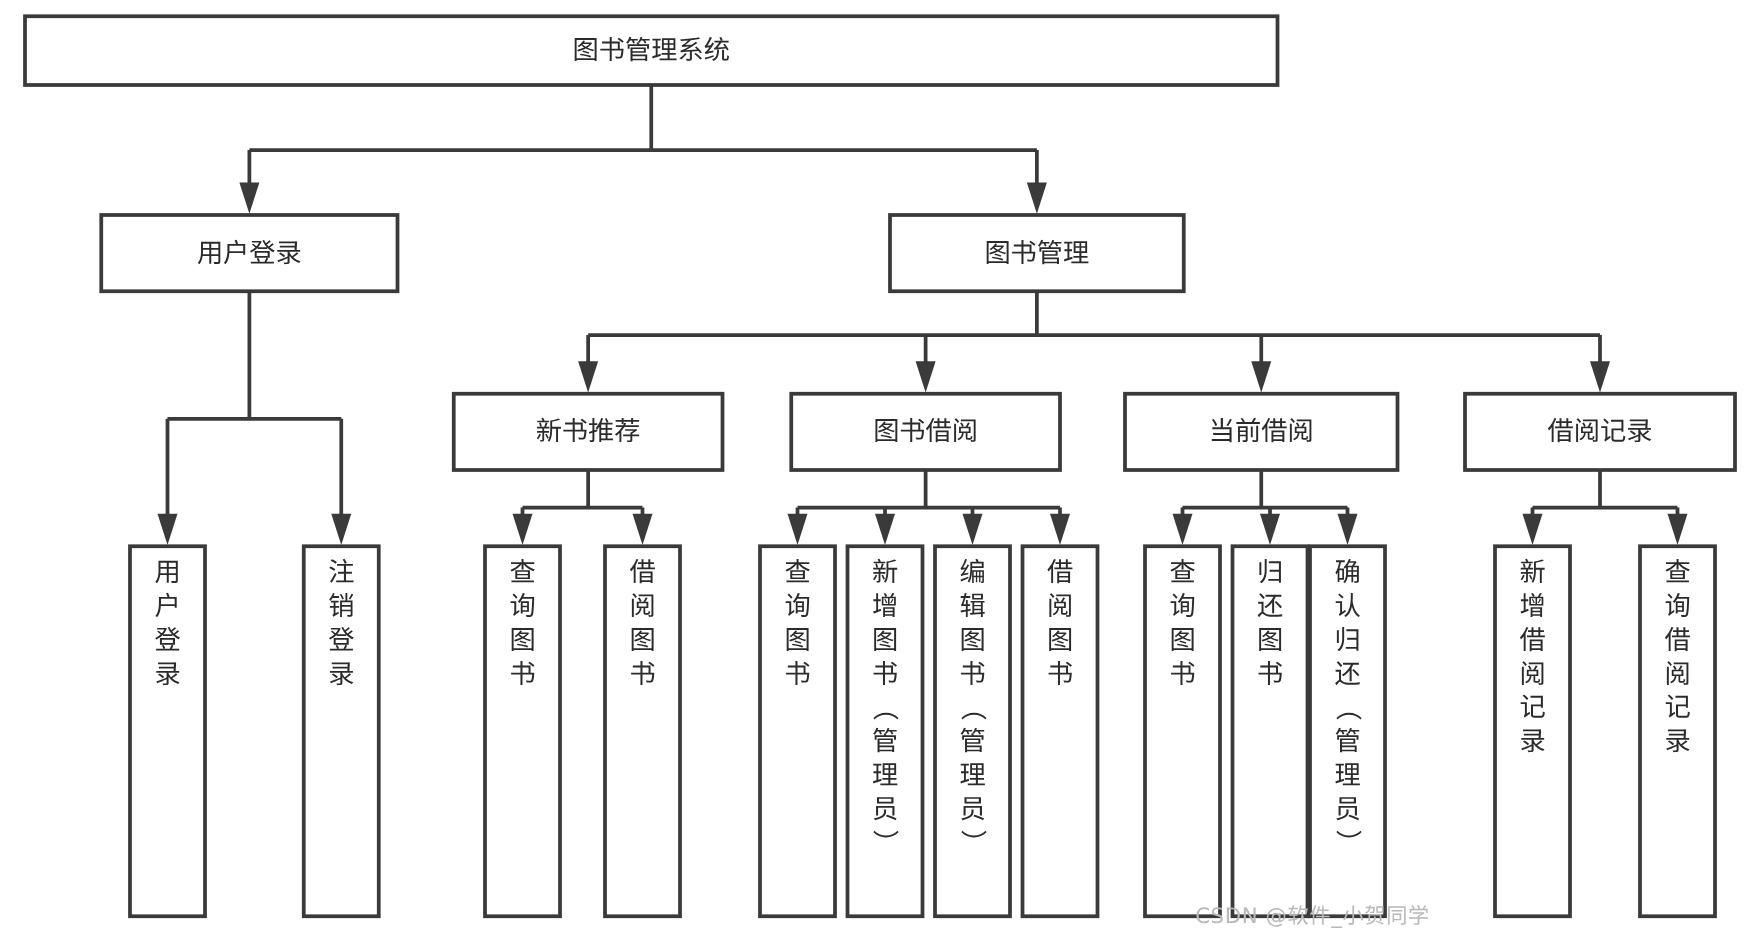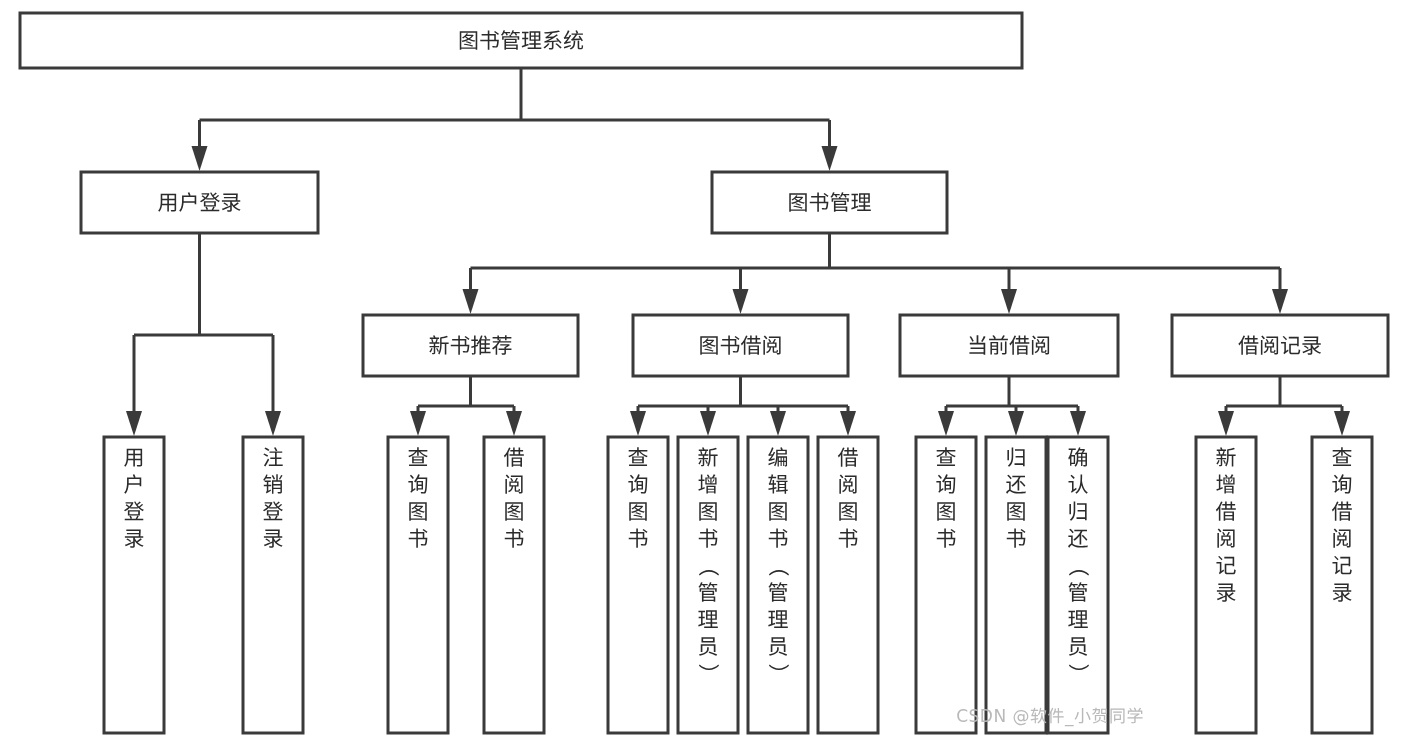--- a/index.html
+++ b/index.html
@@ -22,7 +22,7 @@
     font-size:21px;fill:#2b2b2b;
   }
   .watermark{
-    position:absolute;right:8px;bottom:20px;
+    position:absolute;right:8px;bottom:4px;
     font-family:"DejaVu Sans","Liberation Sans",sans-serif;
     font-size:17px;color:#b9b9b9;letter-spacing:.5px;white-space:nowrap;
     user-select:none;

